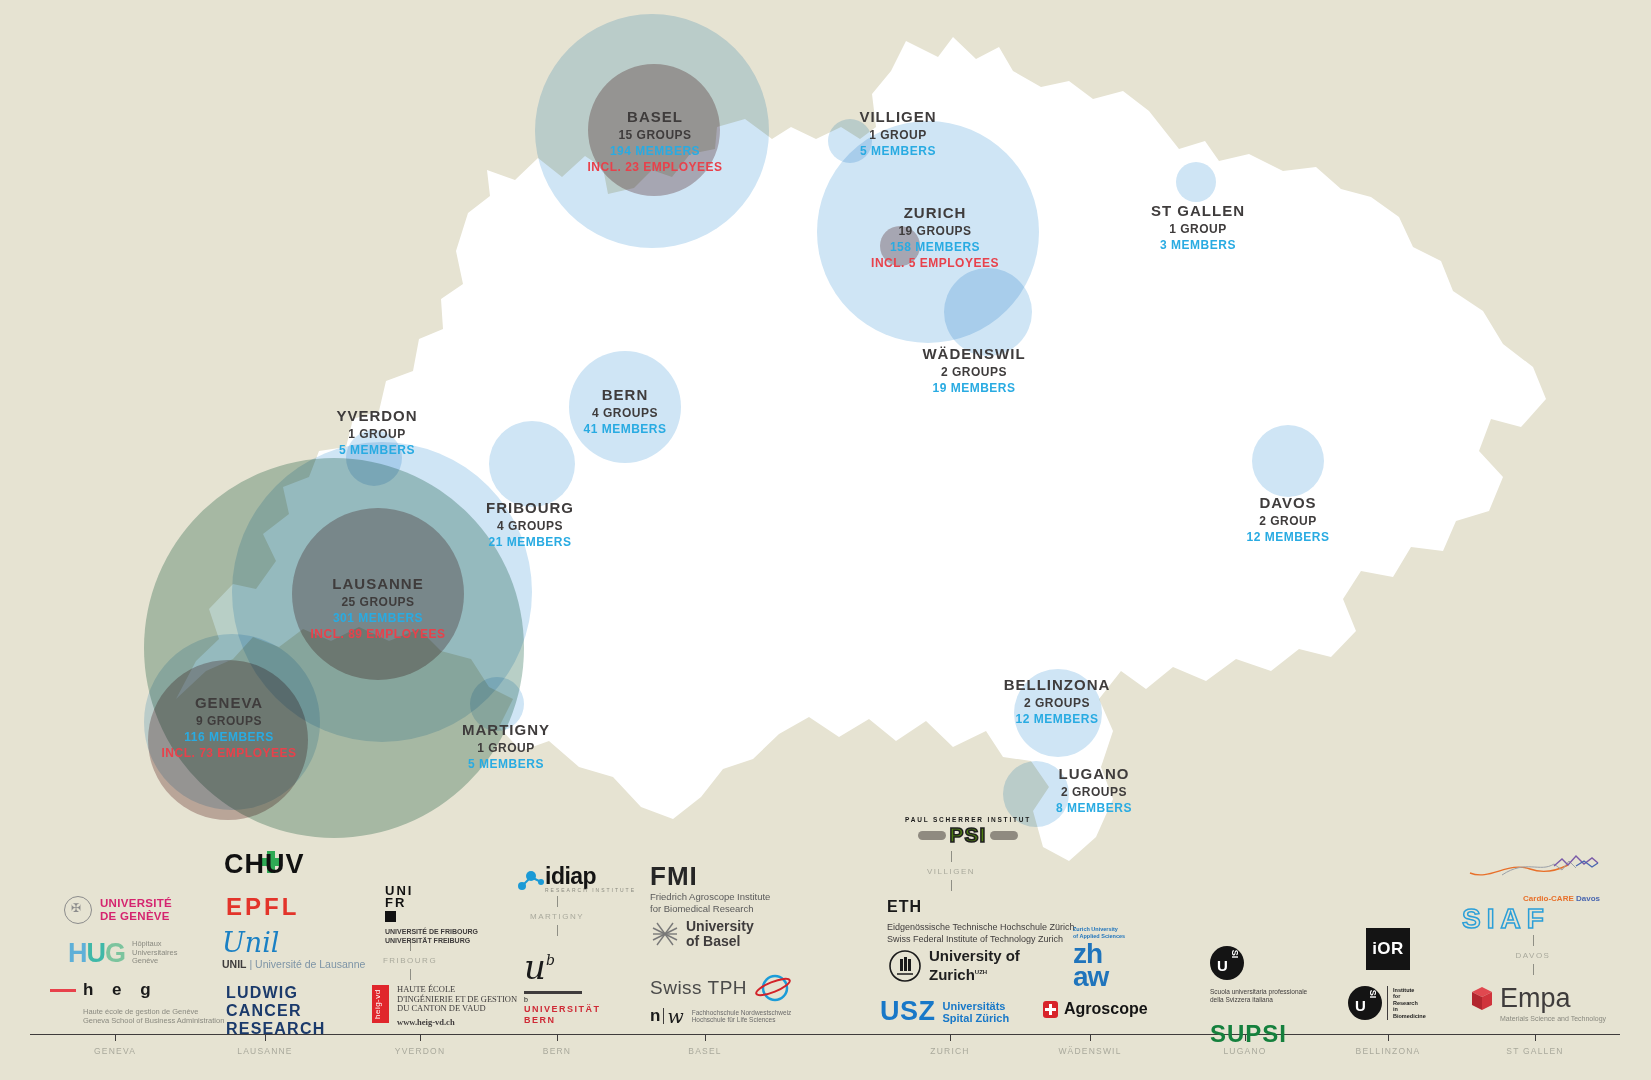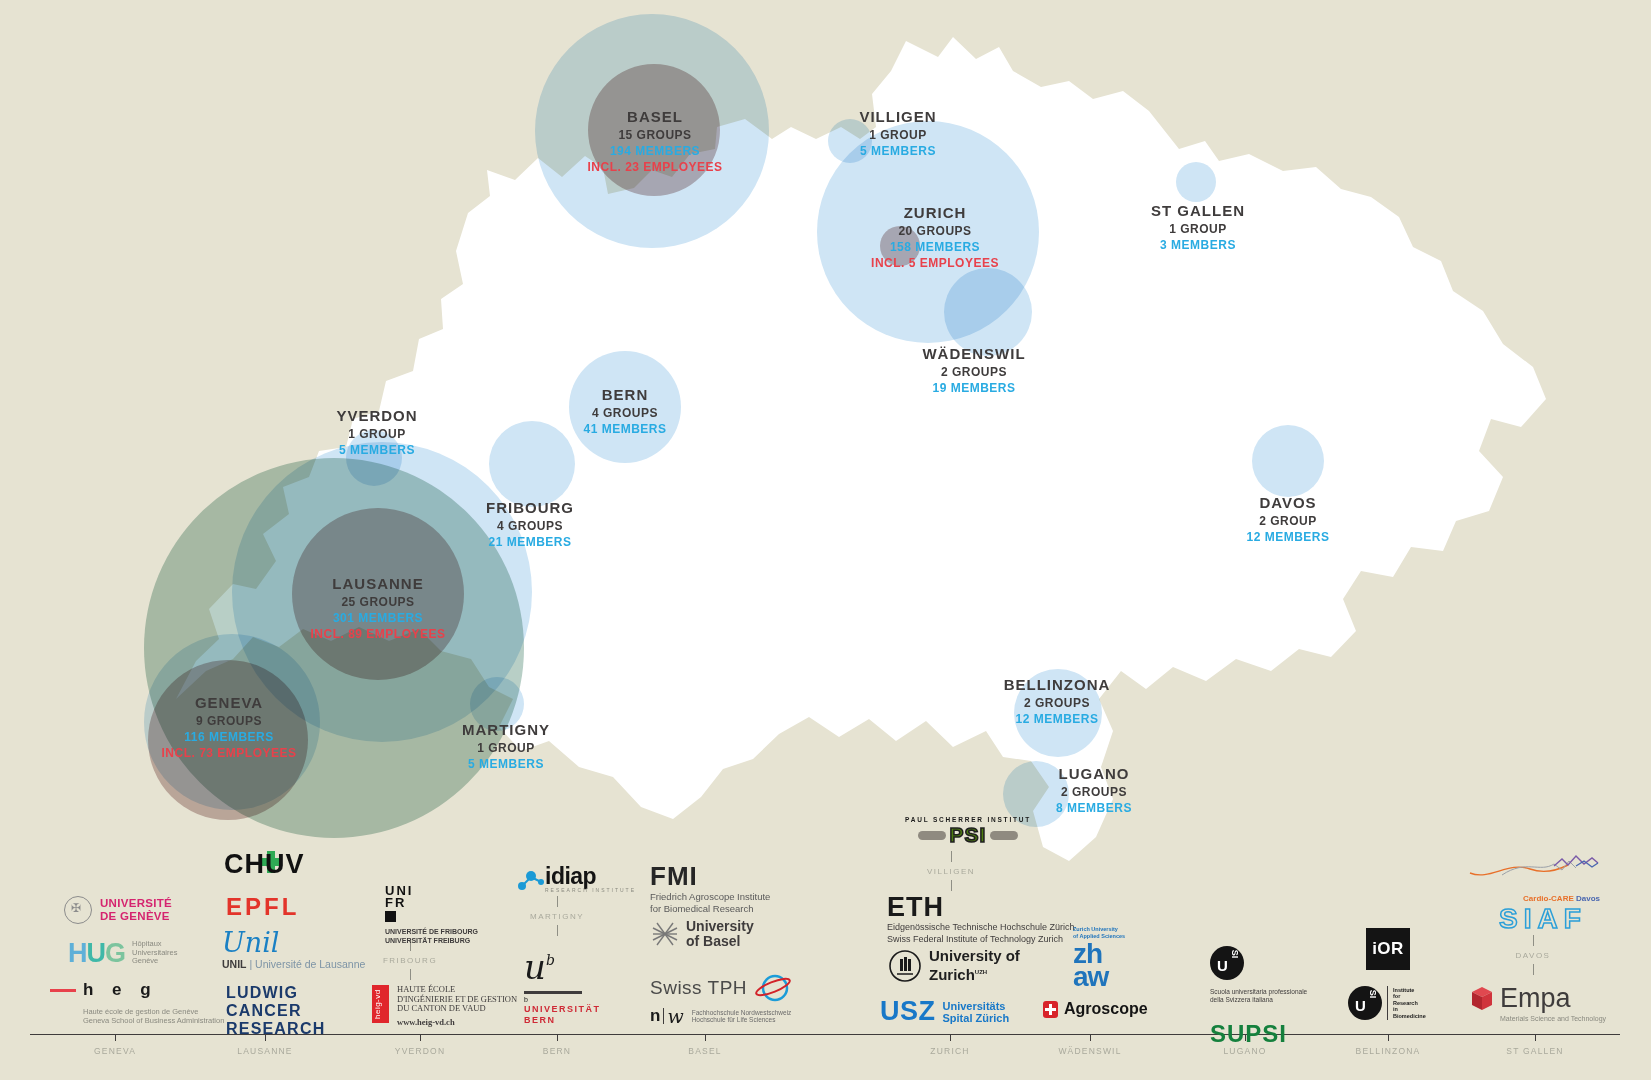--- a/index.html
+++ b/index.html
@@ -139,7 +139,7 @@
       </div>
       <div class="city-label" style="left: 935px; top: 205px;">
         <div class="city-name">ZURICH</div>
-        <div class="city-groups">20 GROUPS</div>
+        <div class="city-groups">19 GROUPS</div>
         <div class="city-members">158 MEMBERS</div>
         <div class="city-employees">INCL. 5 EMPLOYEES</div>
       </div>

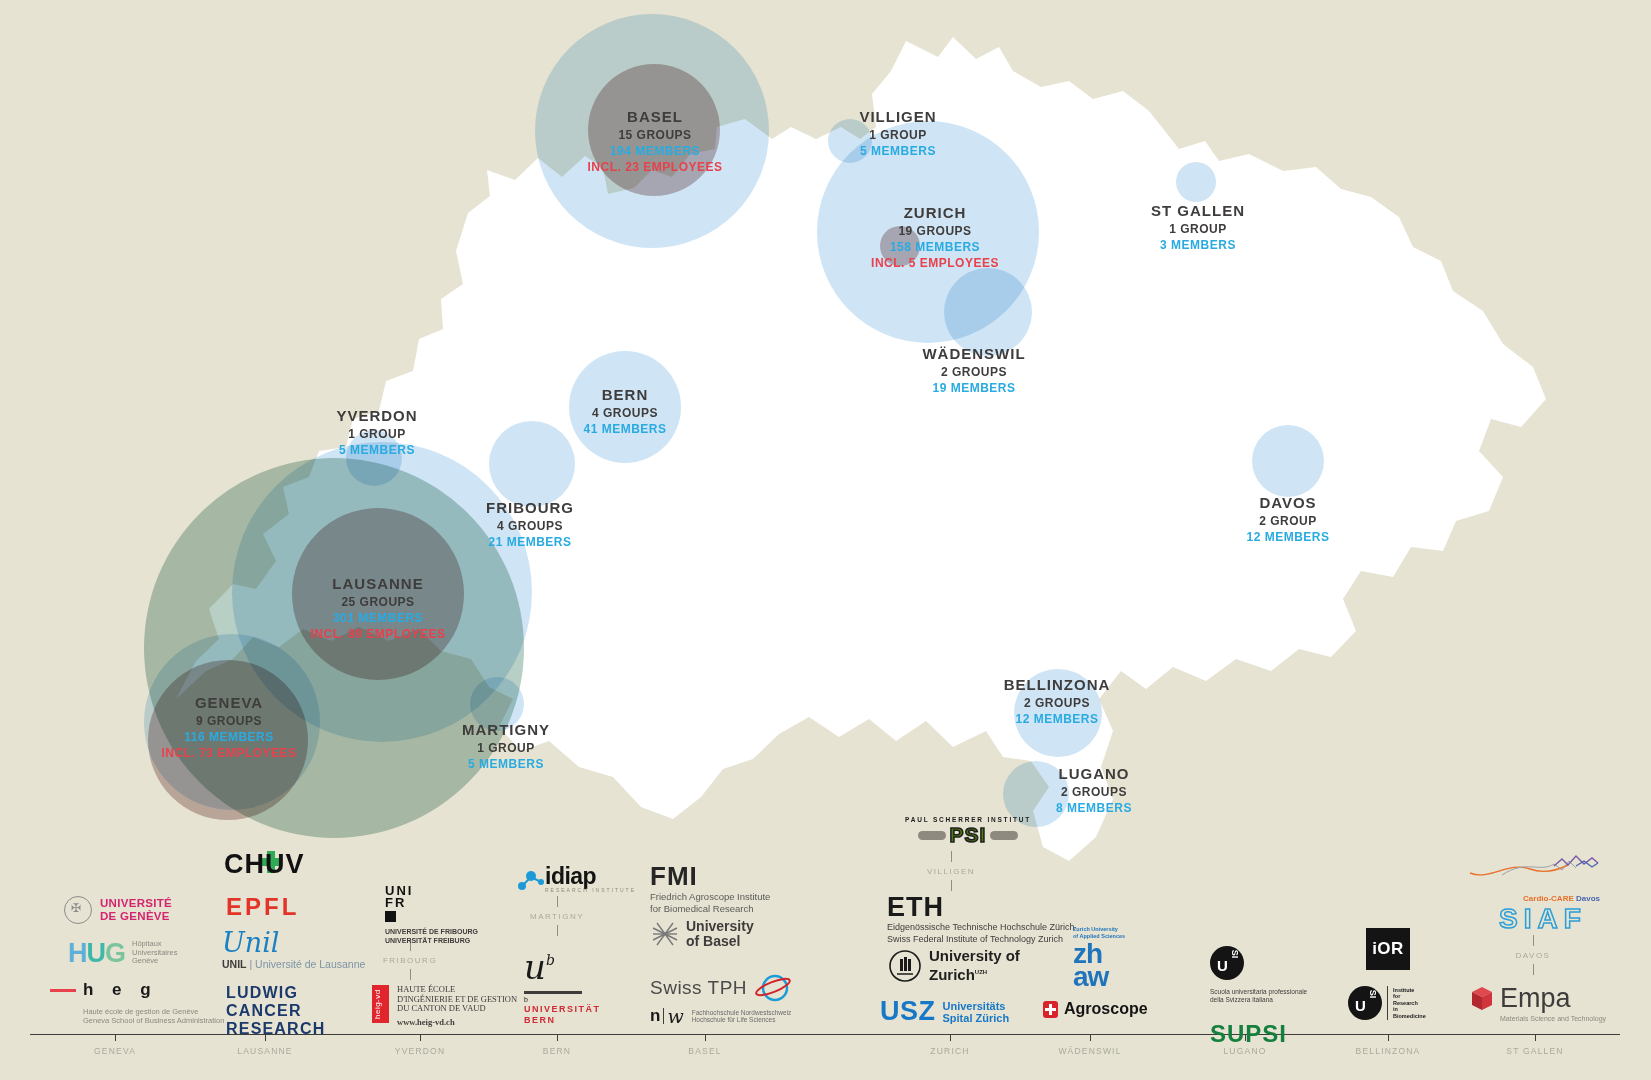--- a/index.html
+++ b/index.html
@@ -61,7 +61,7 @@
   .psi-top{font-size:6.5px;font-weight:700;letter-spacing:1.8px;color:#1a1a1a;text-align:center;}
   .psi-bar{width:28px;height:9px;background:#8f8a80;border-radius:5px;}
   .psi-word{font-size:21px;font-weight:900;letter-spacing:1px;color:#4d7c0f;-webkit-text-stroke:1.6px #1f1f1f;margin:0 4px;line-height:20px;}
-  .eth-abbr{font-size:27px;font-weight:900;color:#1a1a1a;letter-spacing:1px;line-height:22px;}
+  .eth-abbr{font-size:16px;font-weight:900;color:#1a1a1a;letter-spacing:1px;line-height:22px;}
   .eth-desc{font-size:9px;color:#3f3c3c;line-height:11.5px;margin-top:4px;}
   .uzh-txt{font-size:15px;font-weight:700;color:#1f1f1f;line-height:16px;margin-left:7px;}
   .uzh-sup{font-size:6px;vertical-align:6px;}

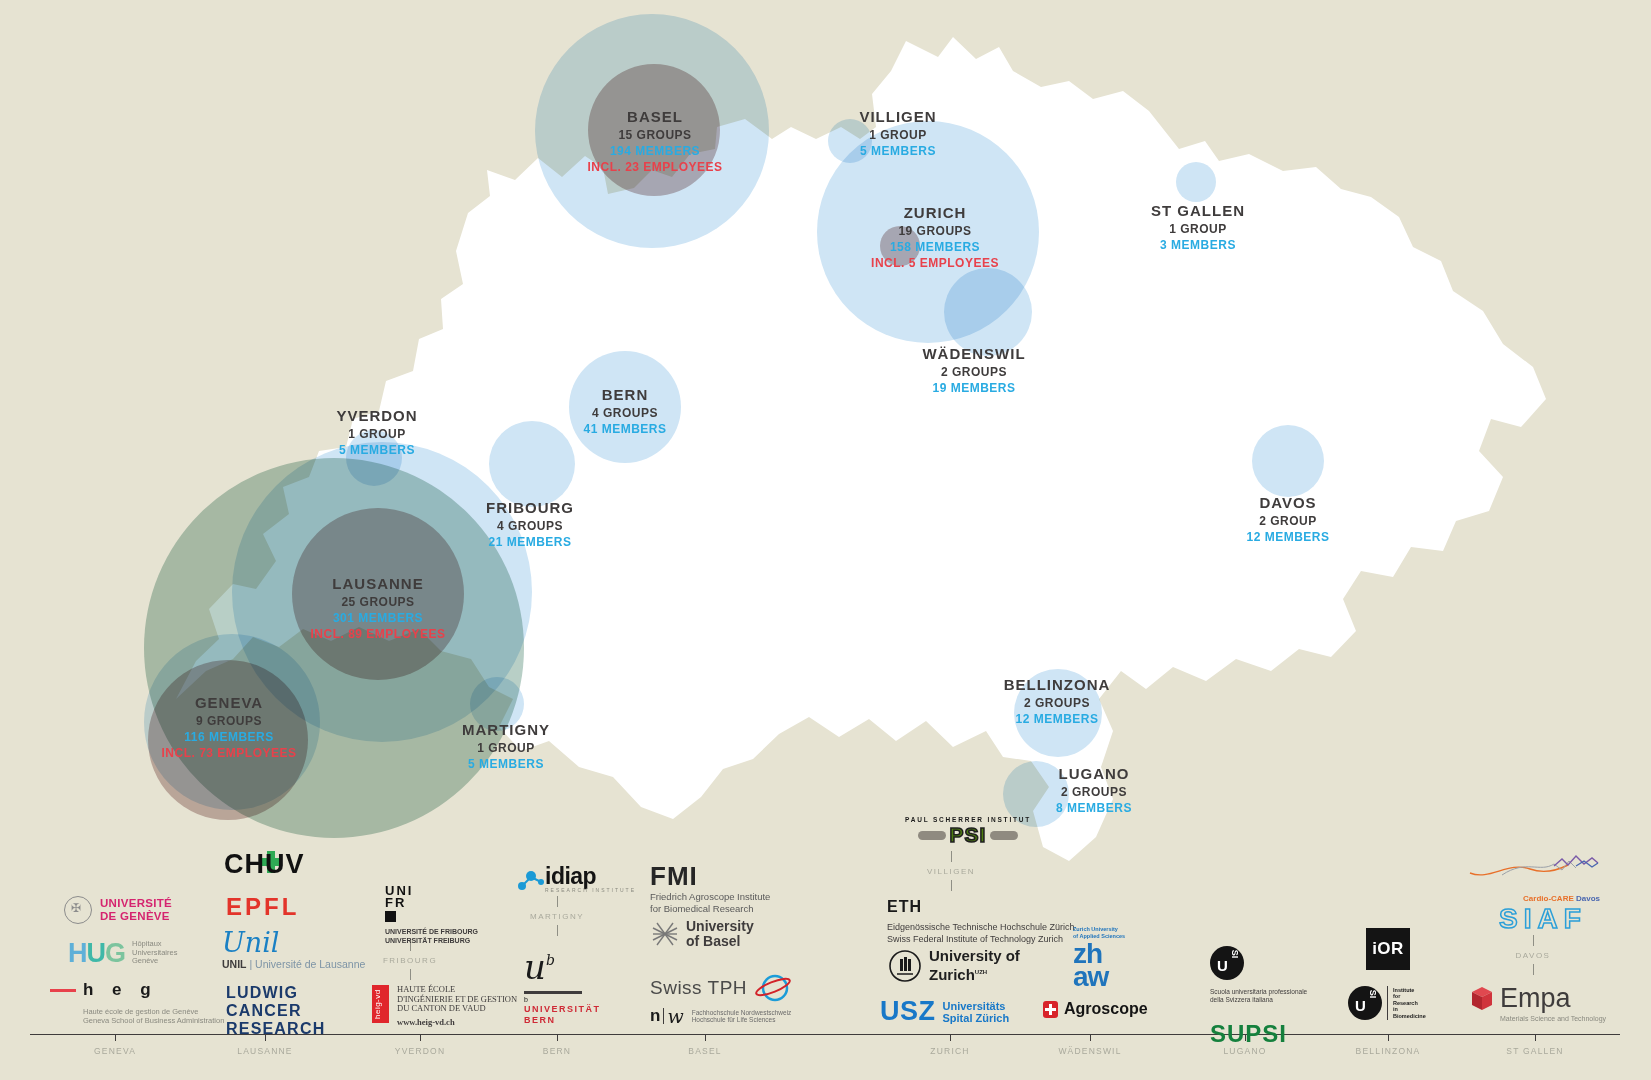--- a/index.html
+++ b/index.html
@@ -416,7 +416,7 @@
       </svg>
       <div class="cardio-line"><span class="cardio-name">Cardio-CARE</span><span class="cardio-place"> Davos</span></div>
     </div>
-    <div class="logo" style="left:1499px;top:903px">
+    <div class="logo" style="left:1462px;top:903px">
       <span class="siaf-word">SIAF</span>
     </div>
     <div class="logo" style="left:1470px;top:983px">

